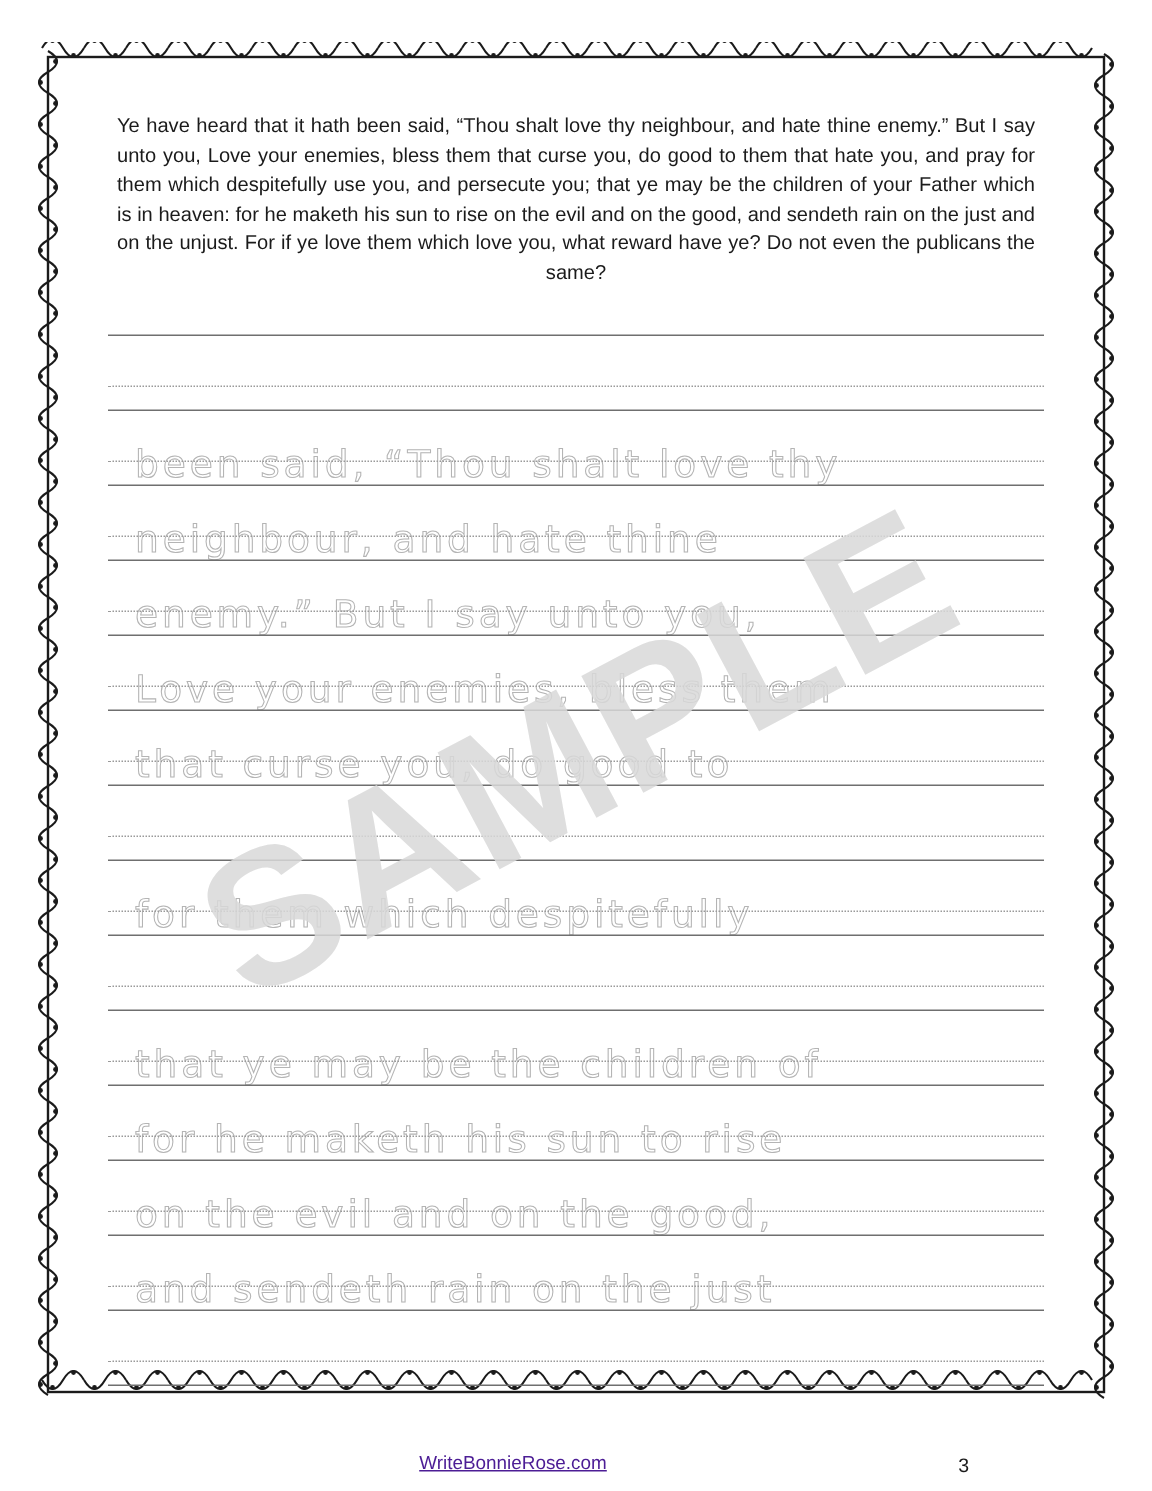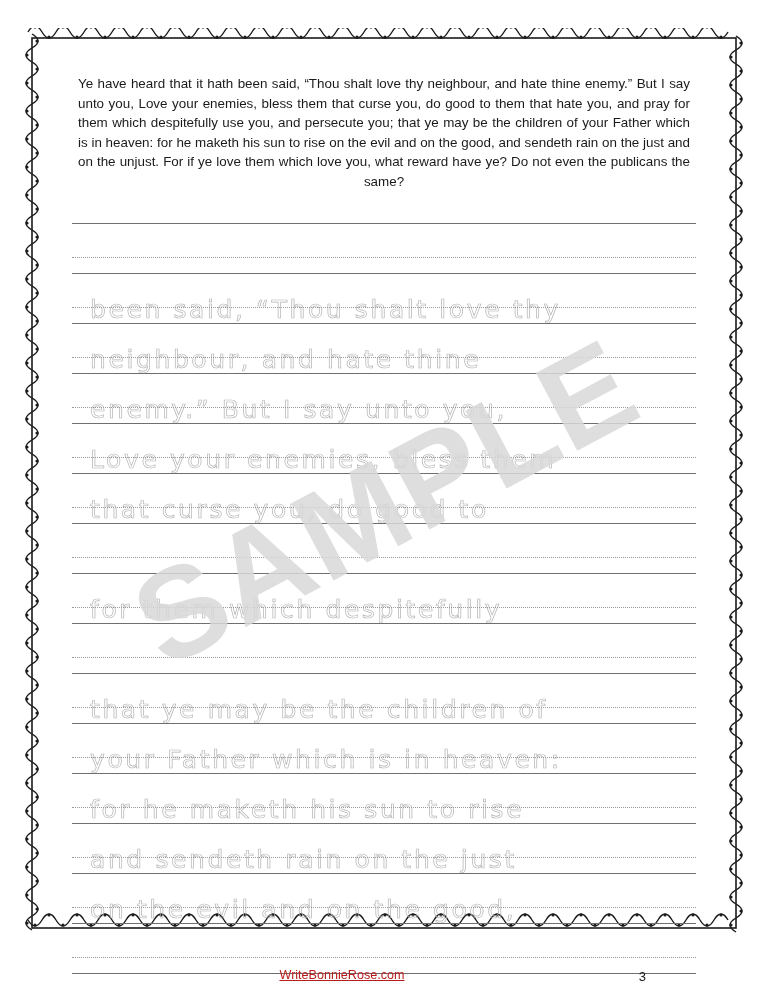--- a/index.html
+++ b/index.html
@@ -353,11 +353,6 @@
       <div class="baseline"></div>
     </div>
     <div class="line-group">
-      <div class="trace-text">your Father which is in heaven:</div>
-      <div class="midline"></div>
-      <div class="baseline"></div>
-    </div>
-    <div class="line-group">
       <div class="trace-text">for he maketh his sun to rise</div>
       <div class="midline"></div>
       <div class="baseline"></div>

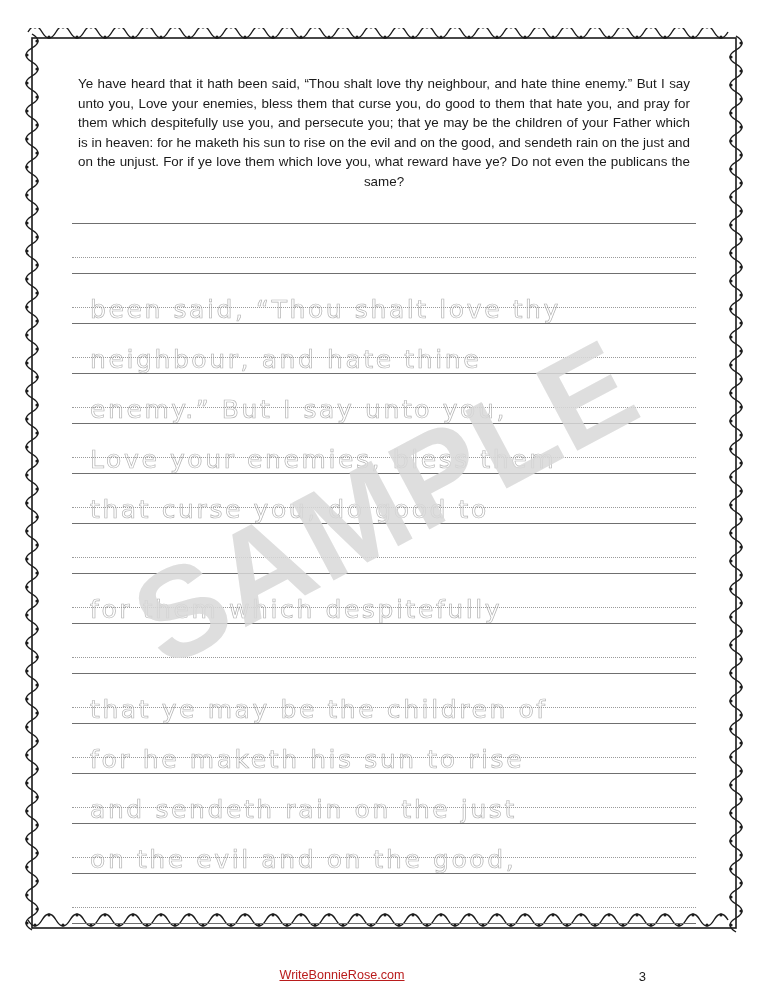--- a/index.html
+++ b/index.html
@@ -358,12 +358,12 @@
       <div class="baseline"></div>
     </div>
     <div class="line-group">
+      <div class="trace-text">on the evil and on the good,</div>
+      <div class="midline"></div>
+      <div class="baseline"></div>
+    </div>
+    <div class="line-group">
       <div class="trace-text">and sendeth rain on the just</div>
-      <div class="midline"></div>
-      <div class="baseline"></div>
-    </div>
-    <div class="line-group">
-      <div class="trace-text">on the evil and on the good,</div>
       <div class="midline"></div>
       <div class="baseline"></div>
     </div>

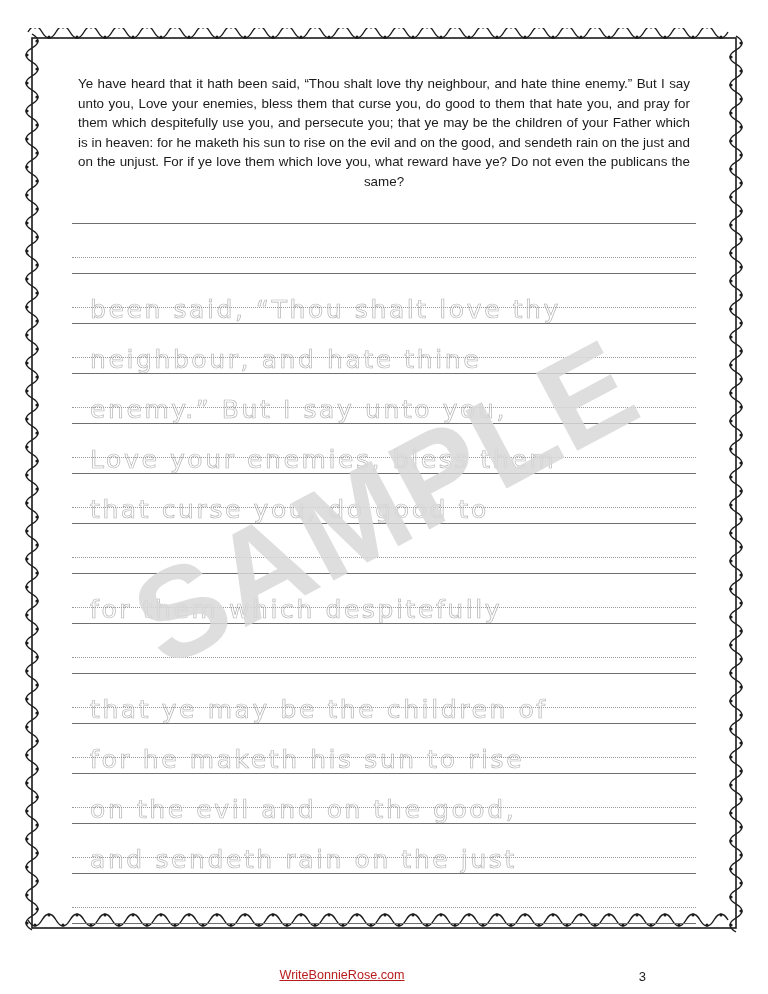--- a/index.html
+++ b/index.html
@@ -141,7 +141,7 @@
     bottom: 24px;
     text-align: center;
     font-size: 12.6px;
-    color: #b91c1c;
+    color: #4c1d95;
     text-decoration: underline;
     font-family: "Liberation Sans", sans-serif;
   }

